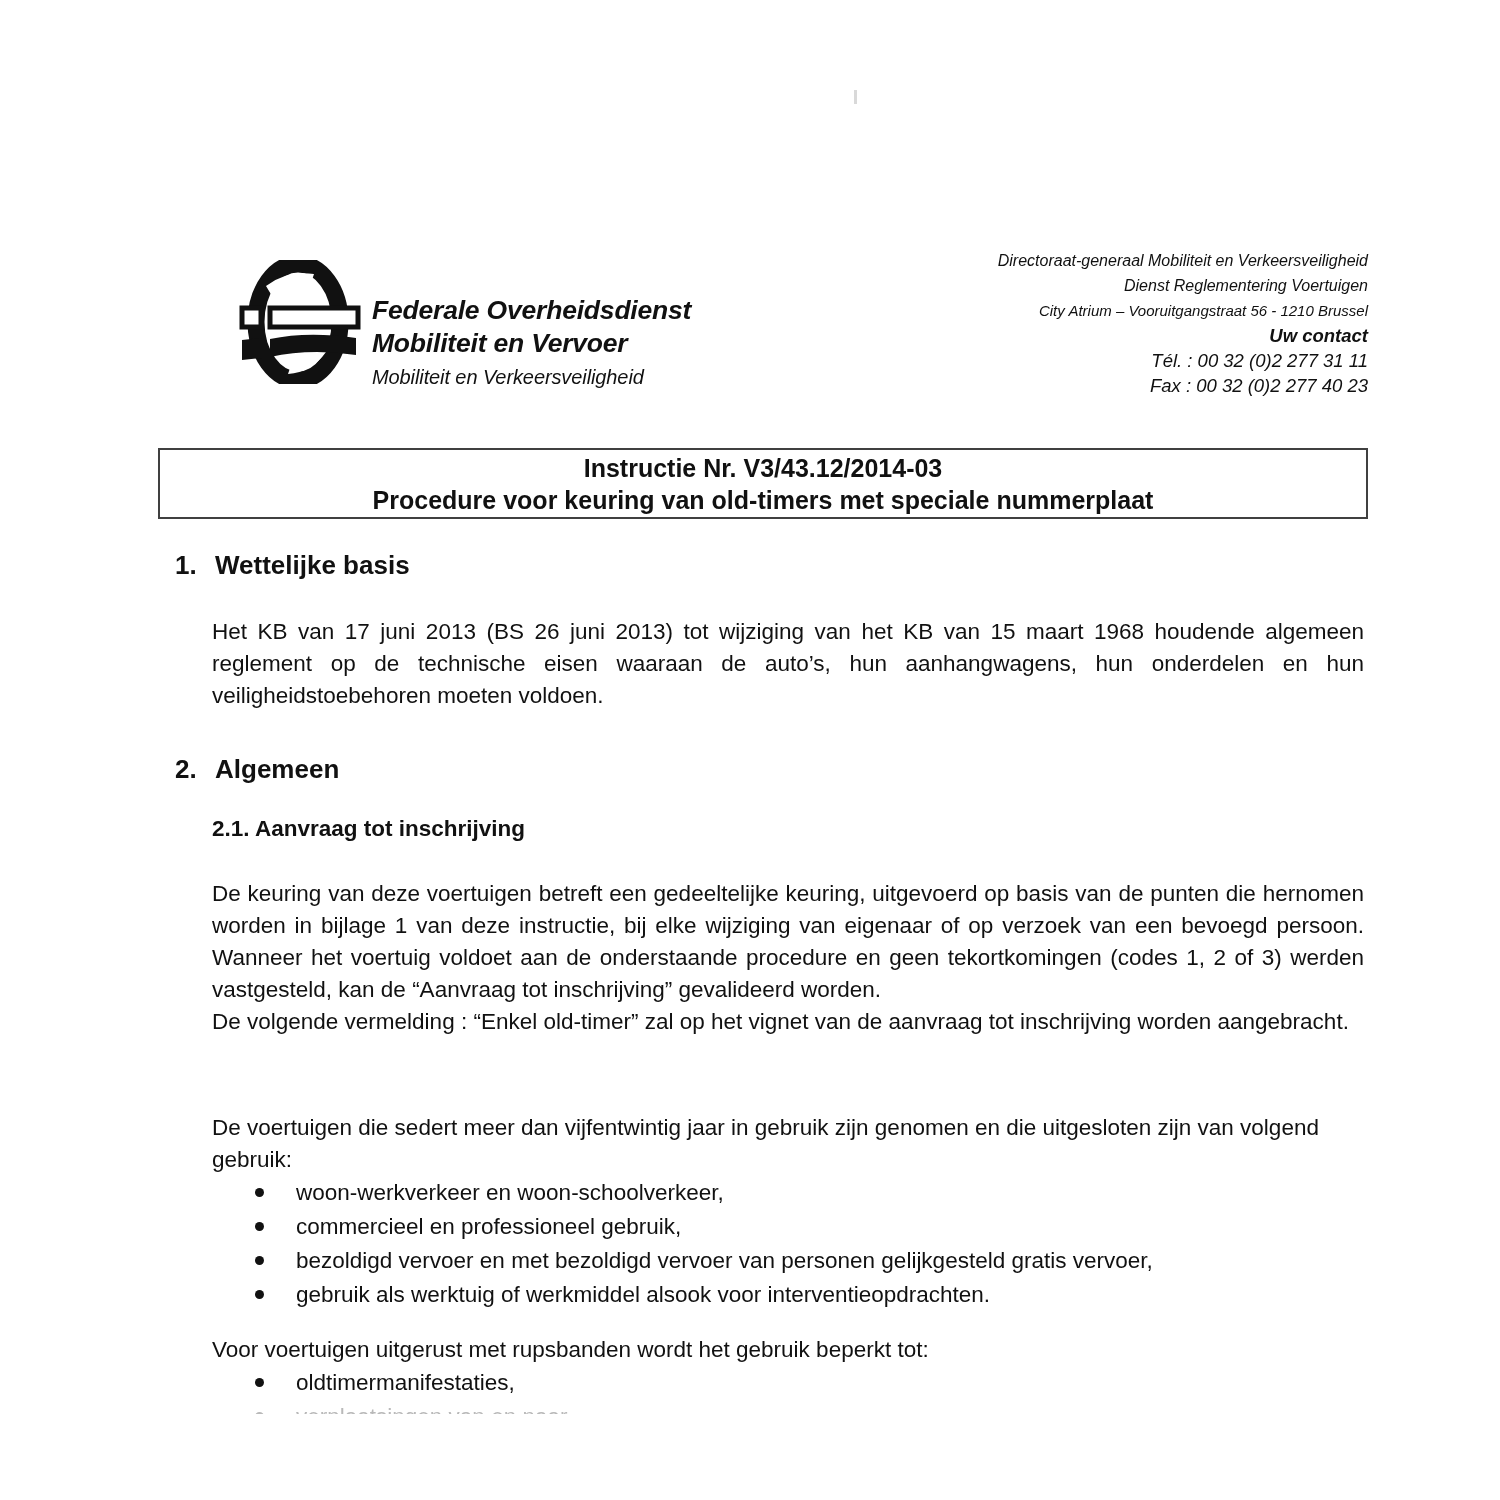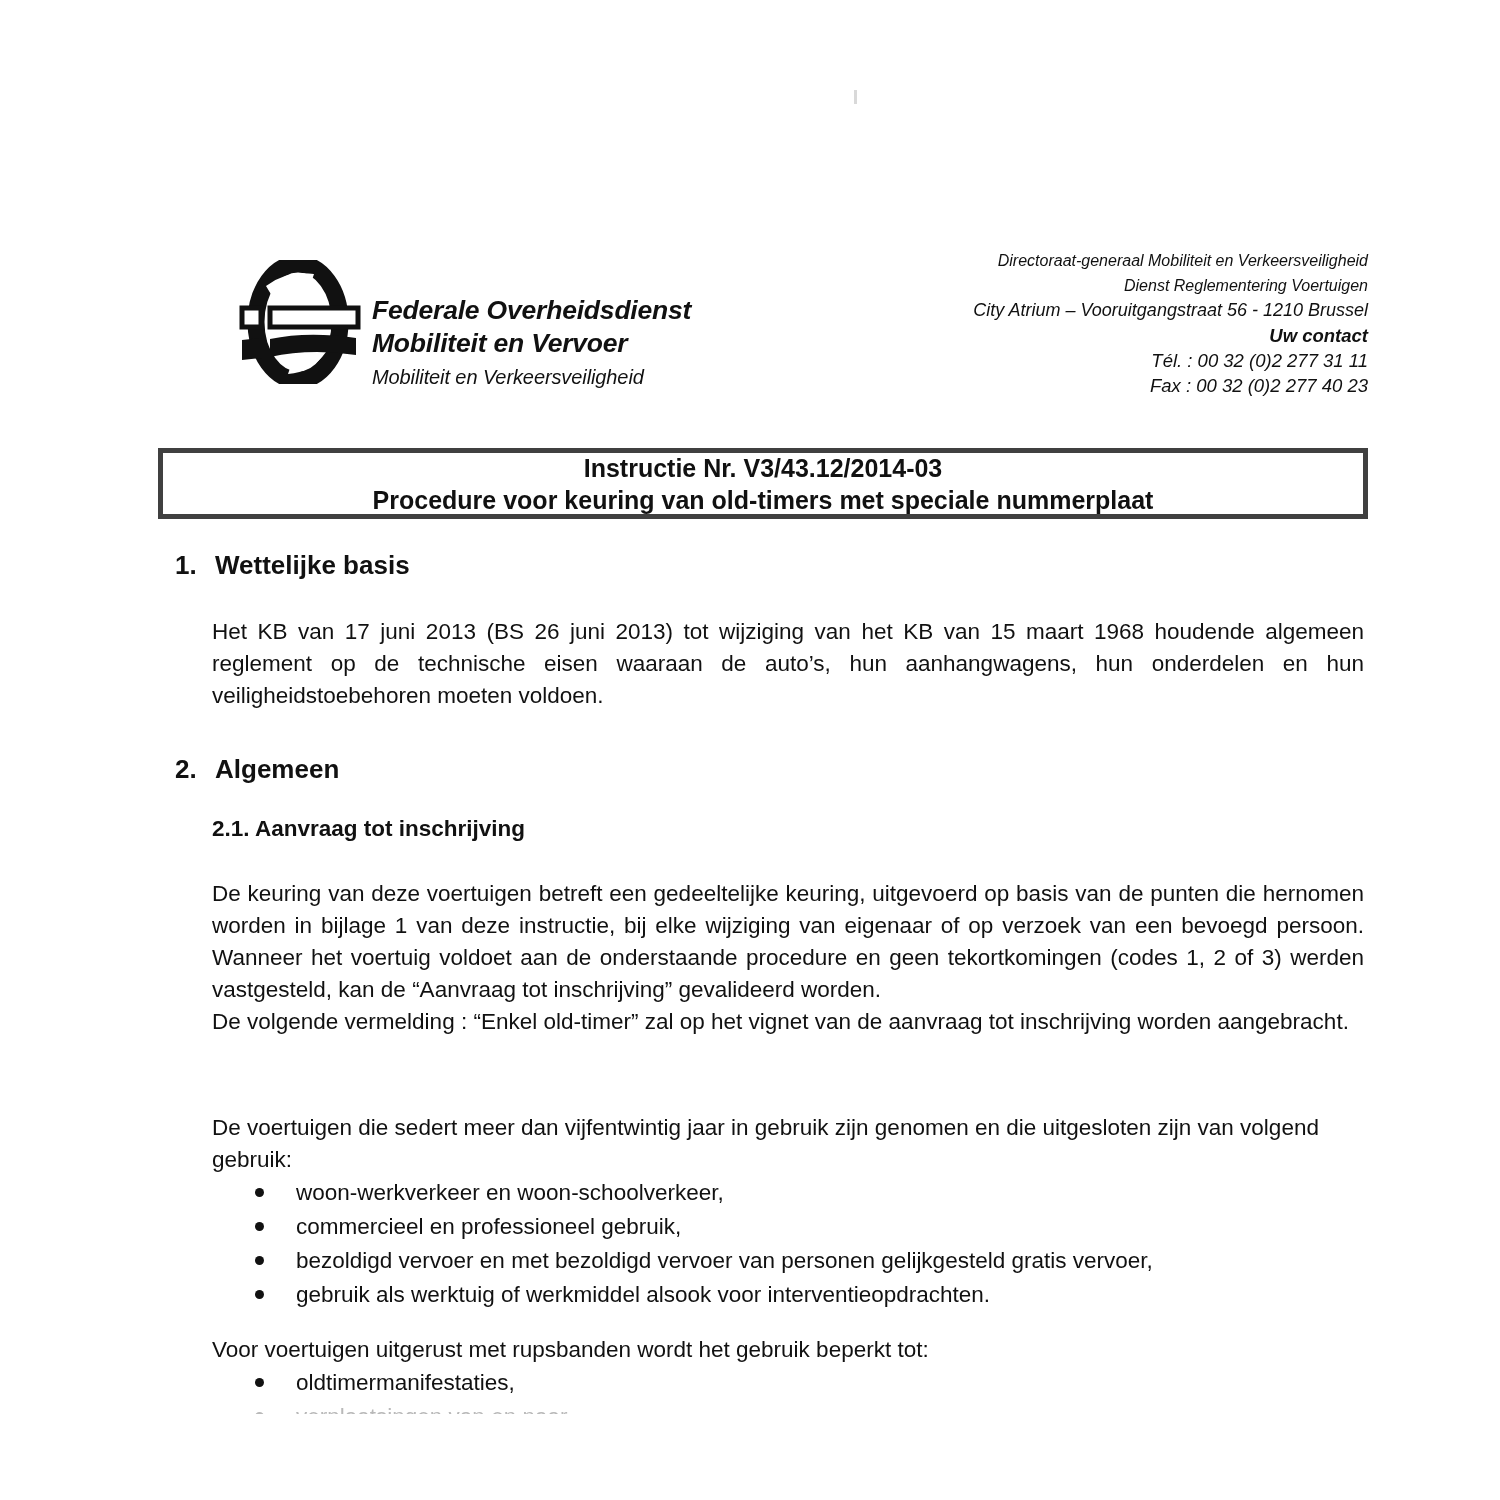--- a/index.html
+++ b/index.html
@@ -86,7 +86,7 @@
   }
   .contact-block .addr-line {
     font-style: italic;
-    font-size: 18px;
+    font-size: 15px;
     line-height: 25px;
     white-space: nowrap;
   }

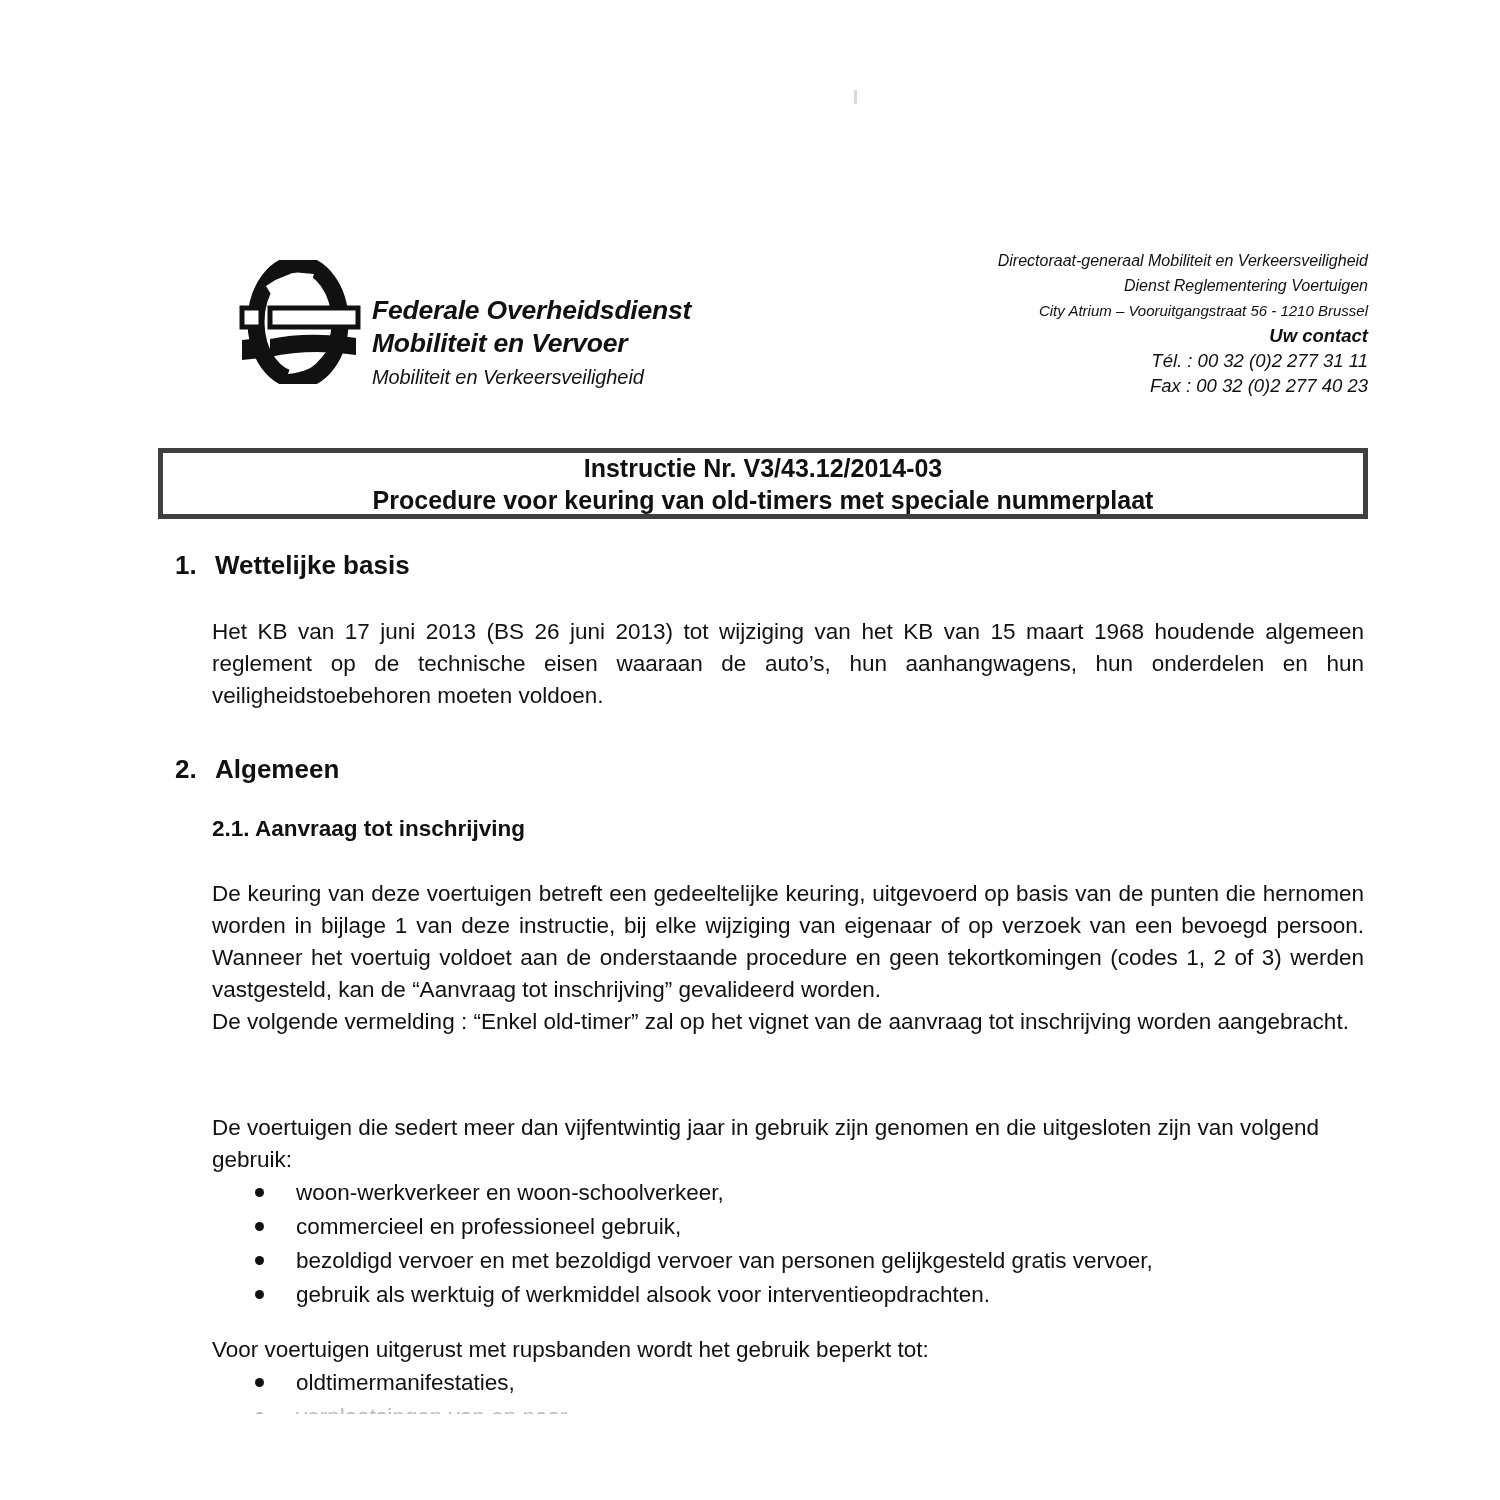--- a/index.html
+++ b/index.html
@@ -111,7 +111,7 @@
     top: 448px;
     width: 1210px;
     height: 71px;
-    border: 5px solid #404040;
+    border: 2px solid #404040;
     box-sizing: border-box;
     display: flex;
     flex-direction: column;

